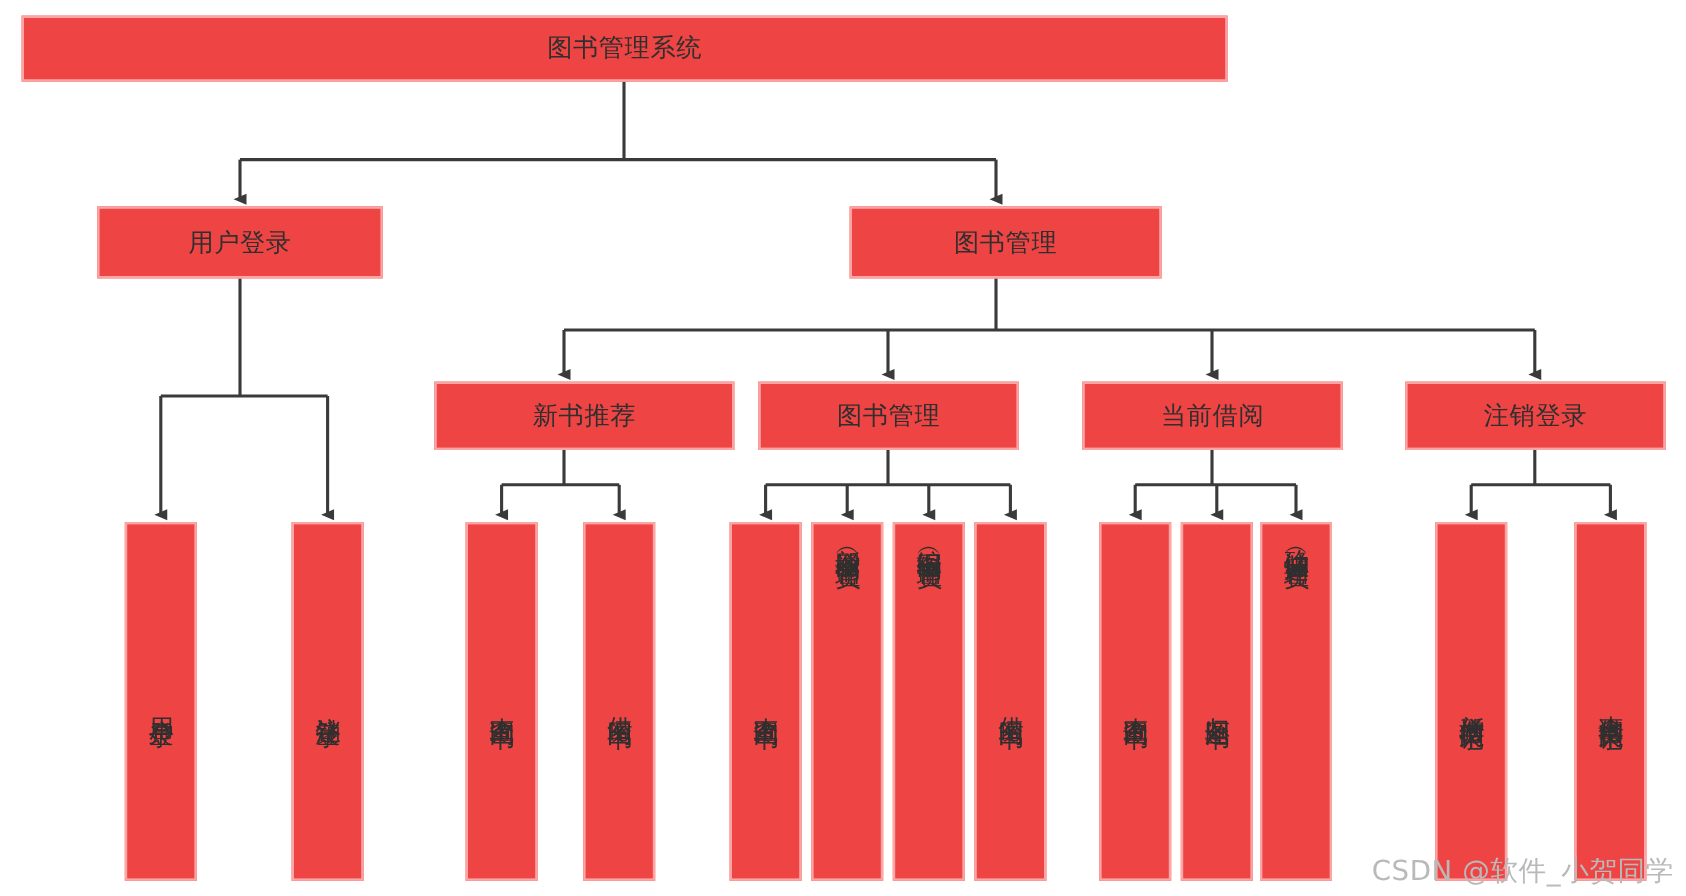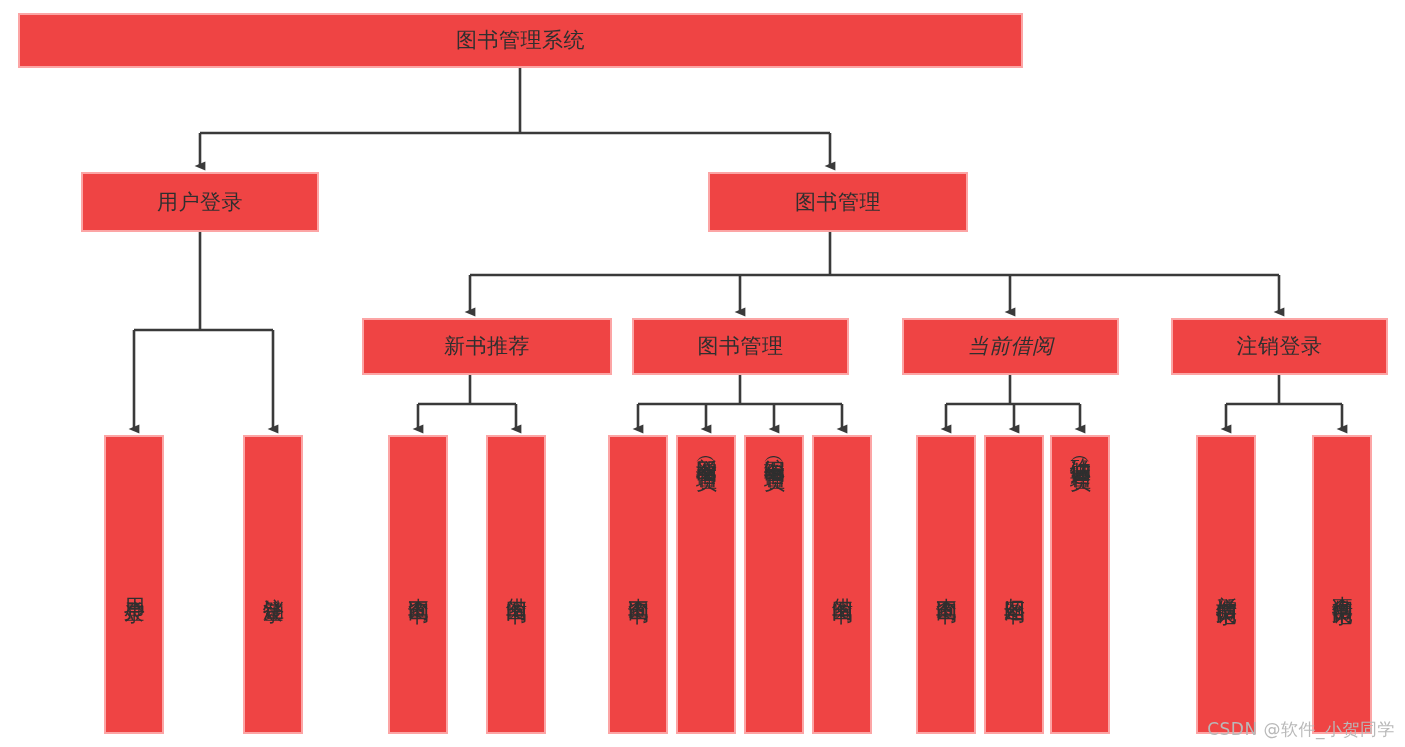--- a/index.html
+++ b/index.html
@@ -144,7 +144,7 @@
   <div class="node" style="left:632px; top:318px; width:217px; height:57px;">
     <span class="node-label">图书管理</span>
   </div>
-  <div class="node" style="left:902px; top:318px; width:217px; height:57px;font-style:italic;">
+  <div class="node" style="left:902px; top:318px; width:217px; height:57px;">
     <span class="node-label">当前借阅</span>
   </div>
   <div class="node" style="left:1171px; top:318px; width:217px; height:57px;">

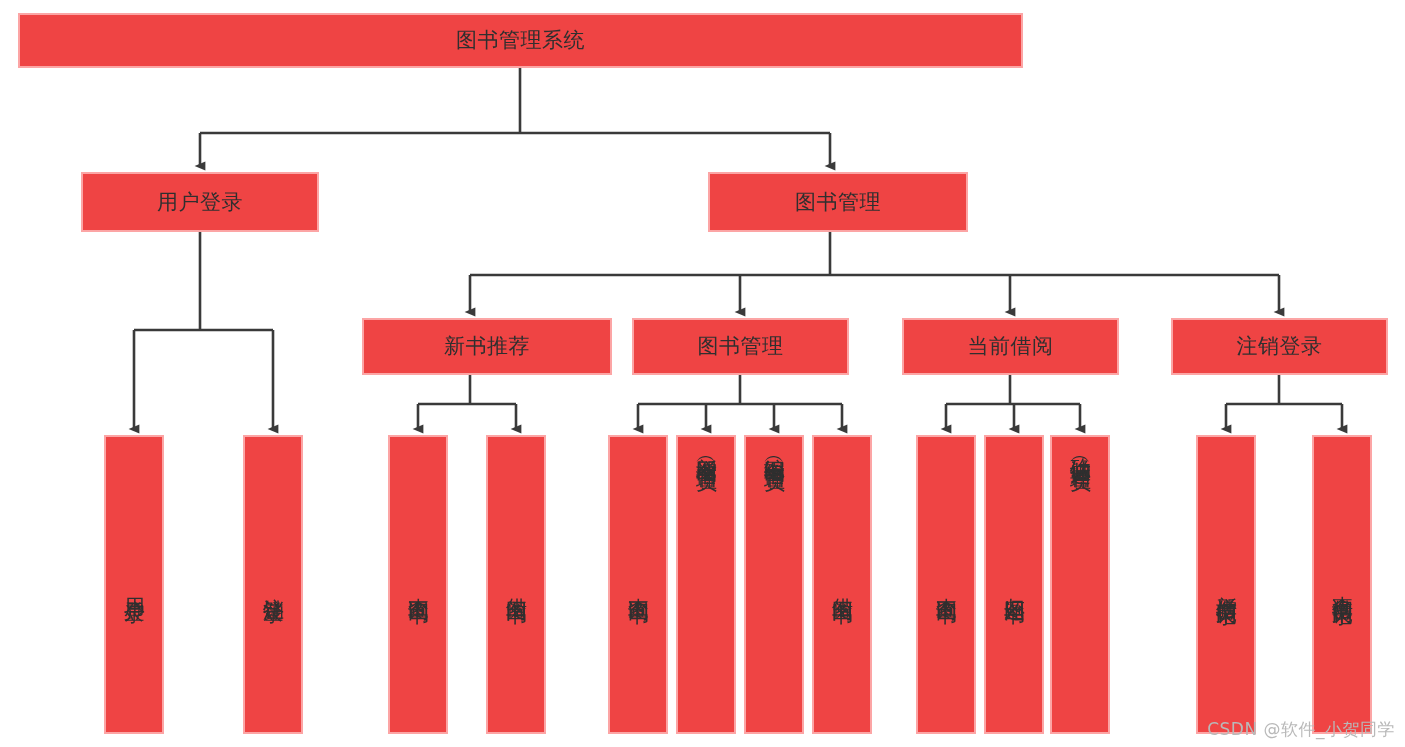--- a/index.html
+++ b/index.html
@@ -65,7 +65,7 @@
     position: absolute;
     right: 10px;
     bottom: 6px;
-    font-size: 17px;
+    font-size: 23px;
     color: #b9b9b9;
     letter-spacing: 0.5px;
     white-space: nowrap;

